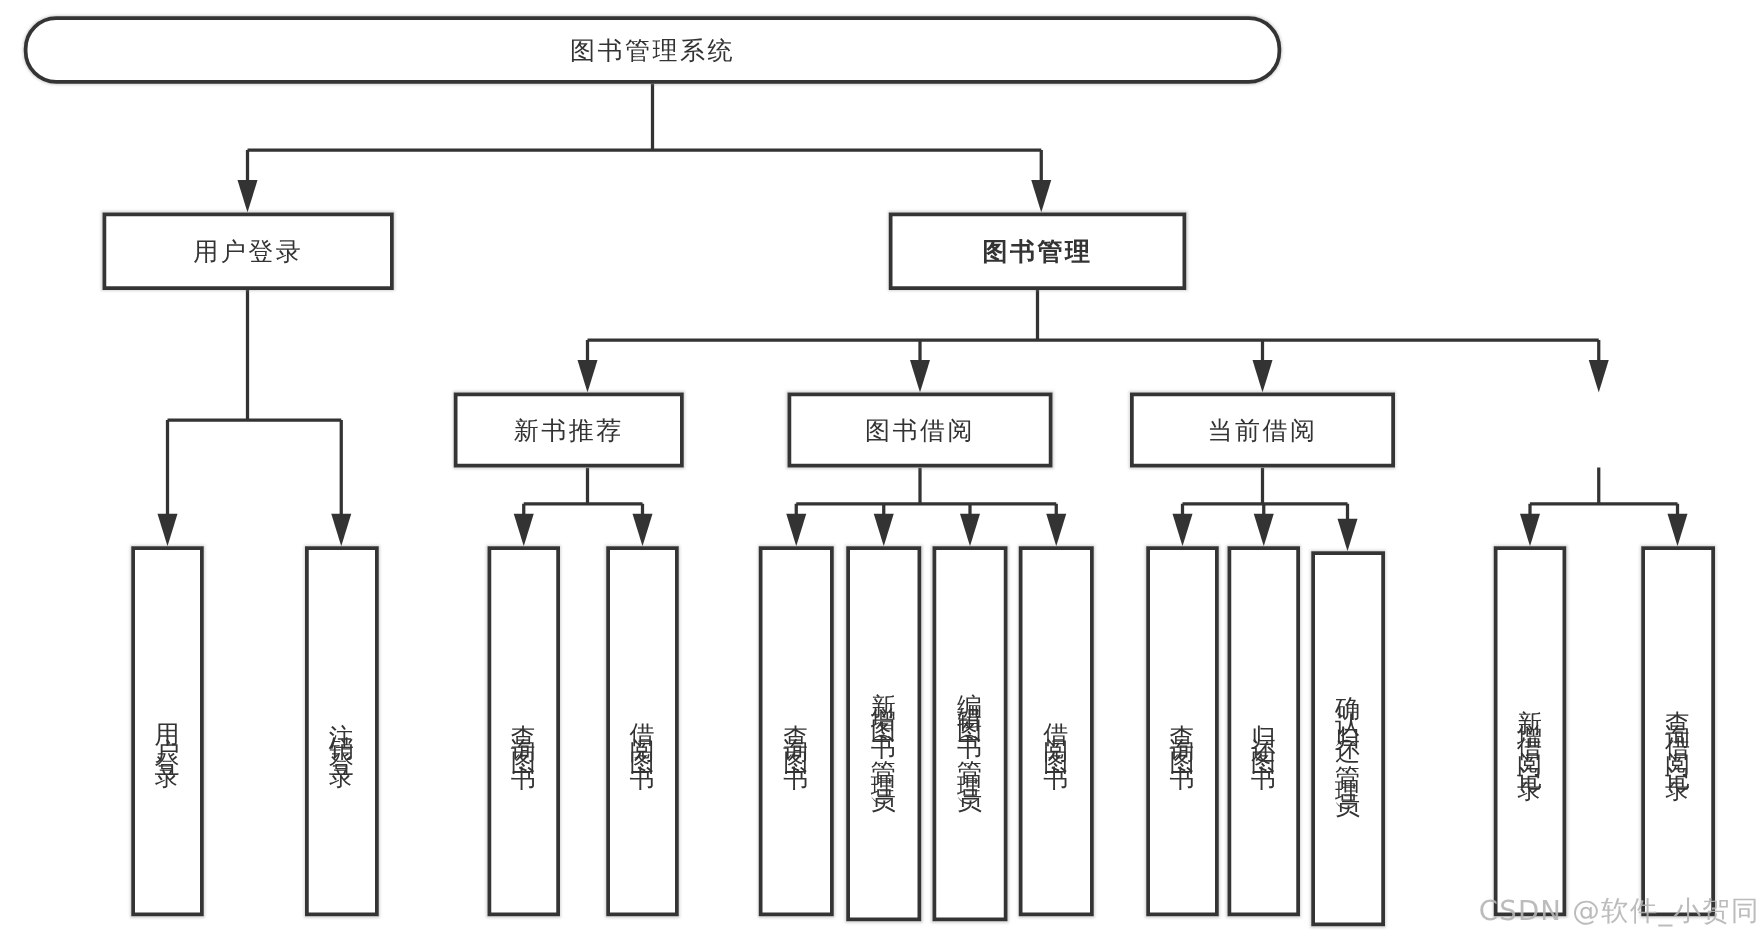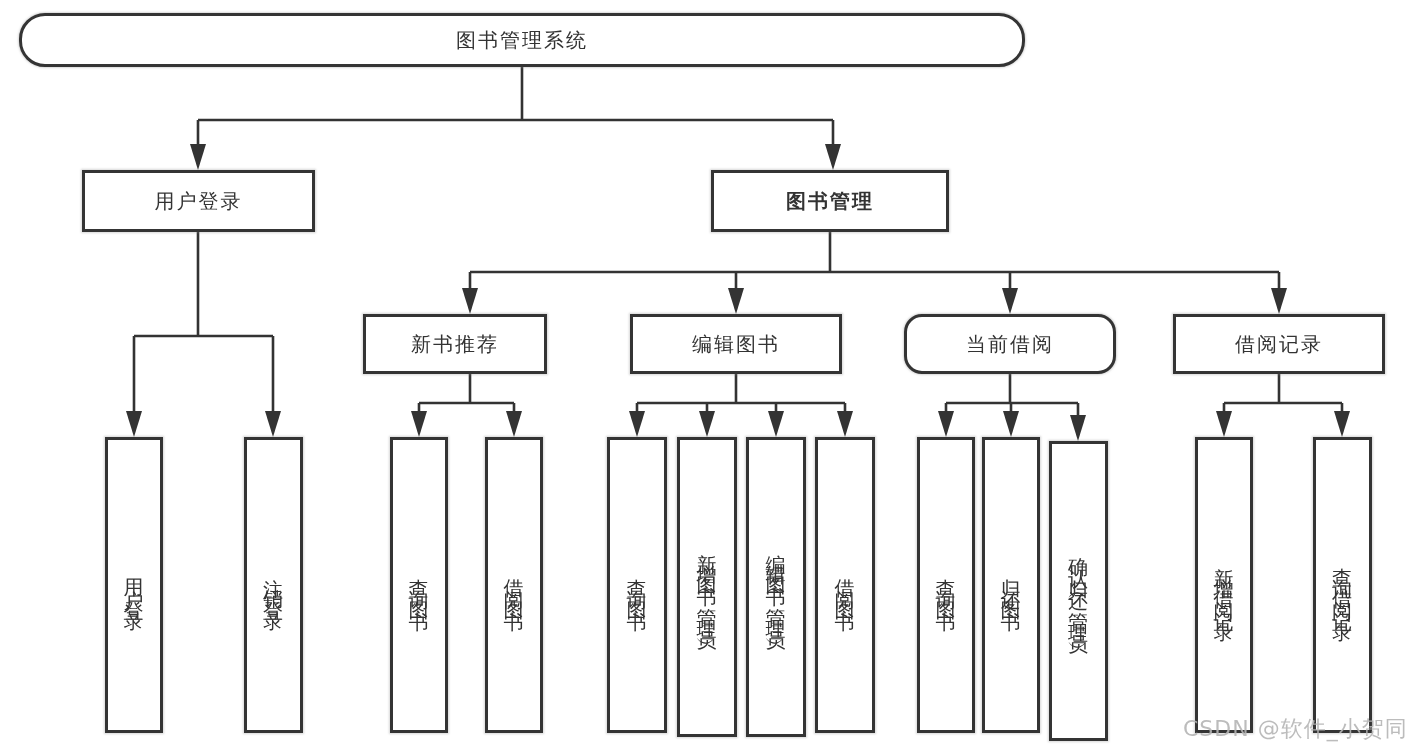--- a/index.html
+++ b/index.html
@@ -111,7 +111,7 @@
     <span>新书推荐</span>
   </div>
   <div class="node h-node" style="left:630px;top:314px;width:212px;height:60px;">
-    <span>编辑图书</span>
+    <span>图书借阅</span>
   </div>
   <div class="node h-node" style="left:904px;top:314px;width:212px;height:60px;border-radius:18px;">
     <span>当前借阅</span>

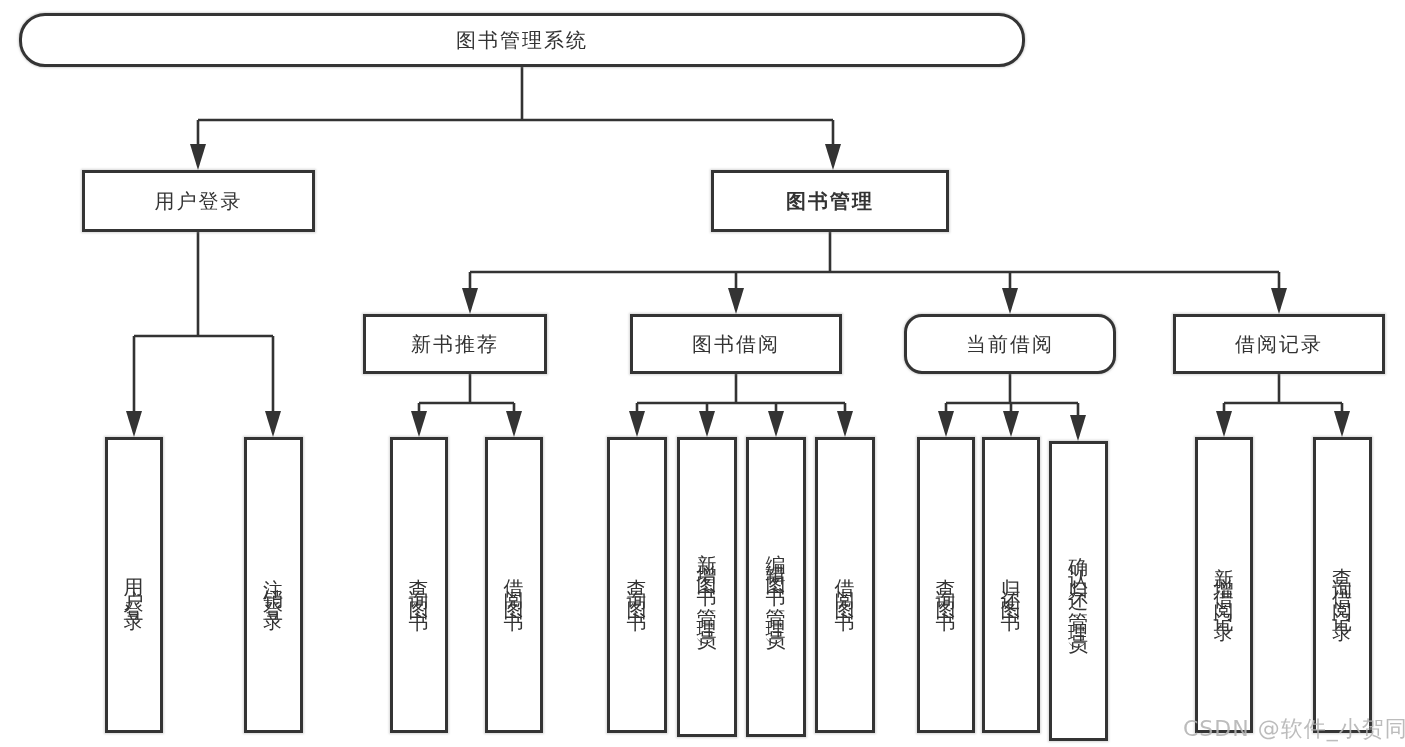--- a/index.html
+++ b/index.html
@@ -113,7 +113,7 @@
   <div class="node h-node" style="left:630px;top:314px;width:212px;height:60px;">
     <span>图书借阅</span>
   </div>
-  <div class="node h-node" style="left:904px;top:314px;width:212px;height:60px;border-radius:18px;">
+  <div class="node h-node" style="left:904px;top:314px;width:212px;height:60px;">
     <span>当前借阅</span>
   </div>
   <div class="node h-node" style="left:1173px;top:314px;width:212px;height:60px;">

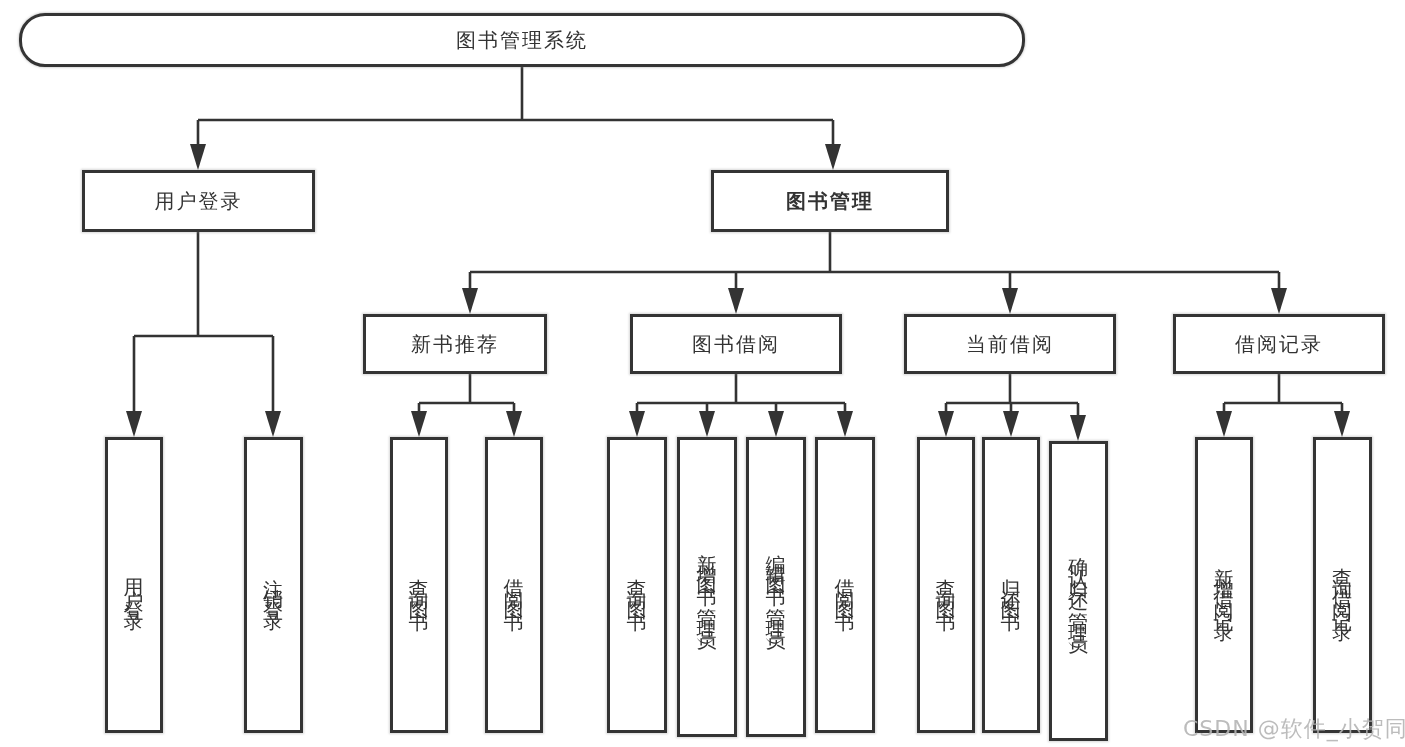--- a/index.html
+++ b/index.html
@@ -116,9 +116,6 @@
   <div class="node h-node" style="left:904px;top:314px;width:212px;height:60px;">
     <span>当前借阅</span>
   </div>
-  <div class="node h-node" style="left:1173px;top:314px;width:212px;height:60px;">
-    <span>借阅记录</span>
-  </div>
 
   <div class="node v-node" style="left:105px;top:437px;width:58px;height:296px;">
     <span class="v-text">用户登录</span>

